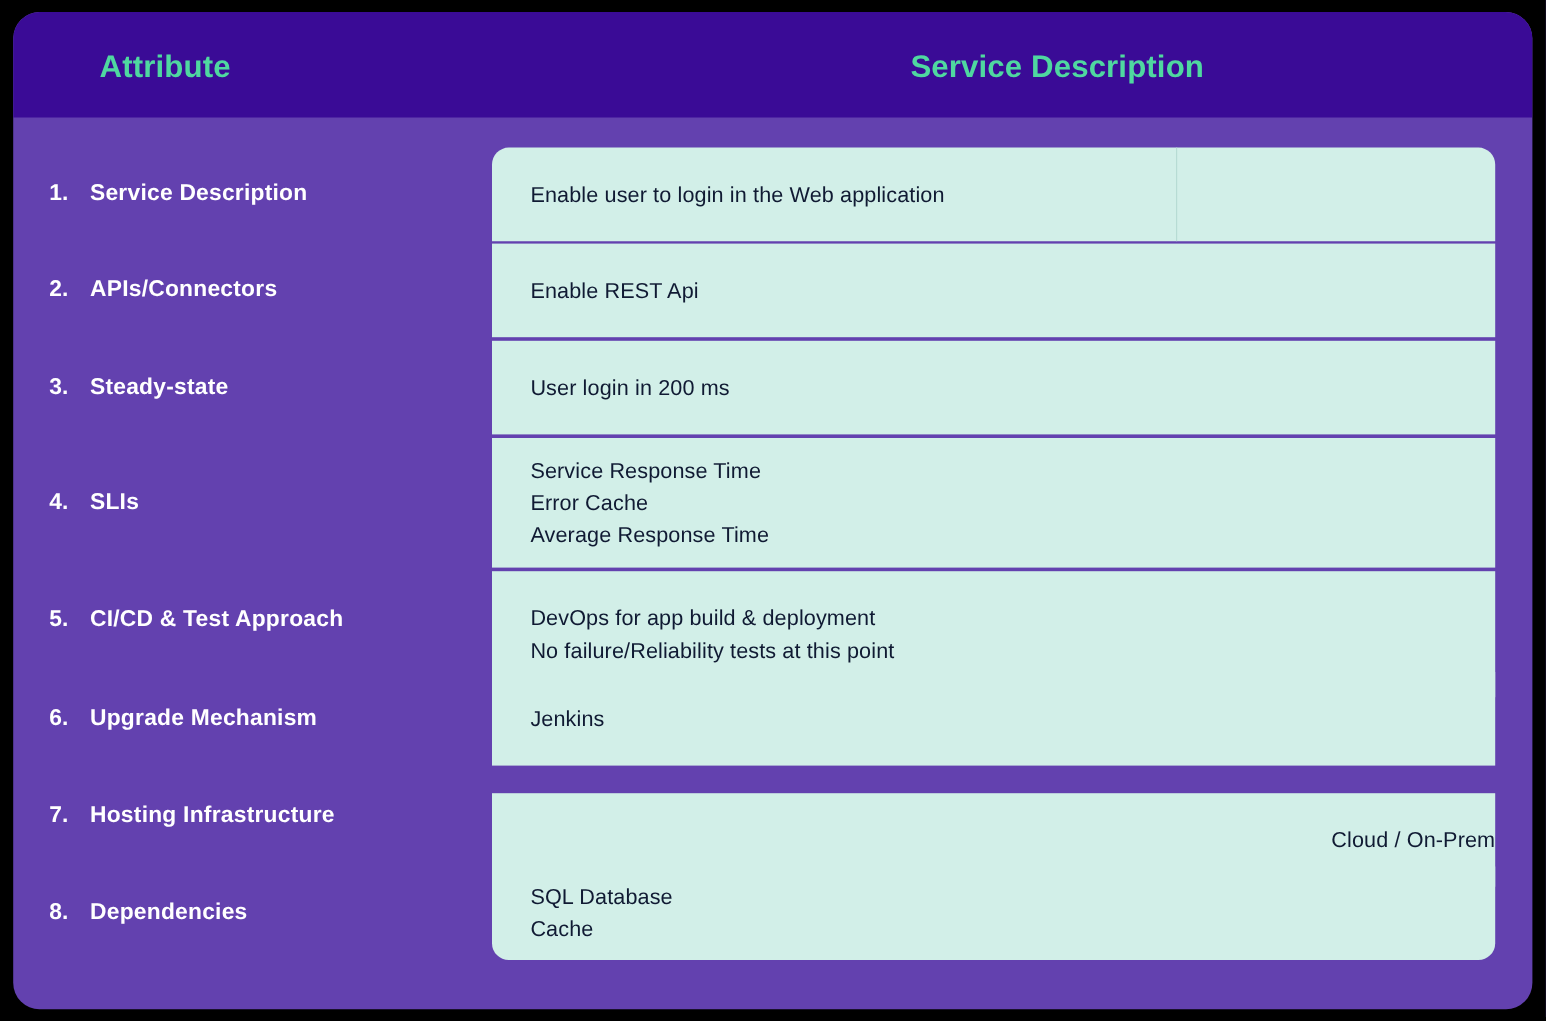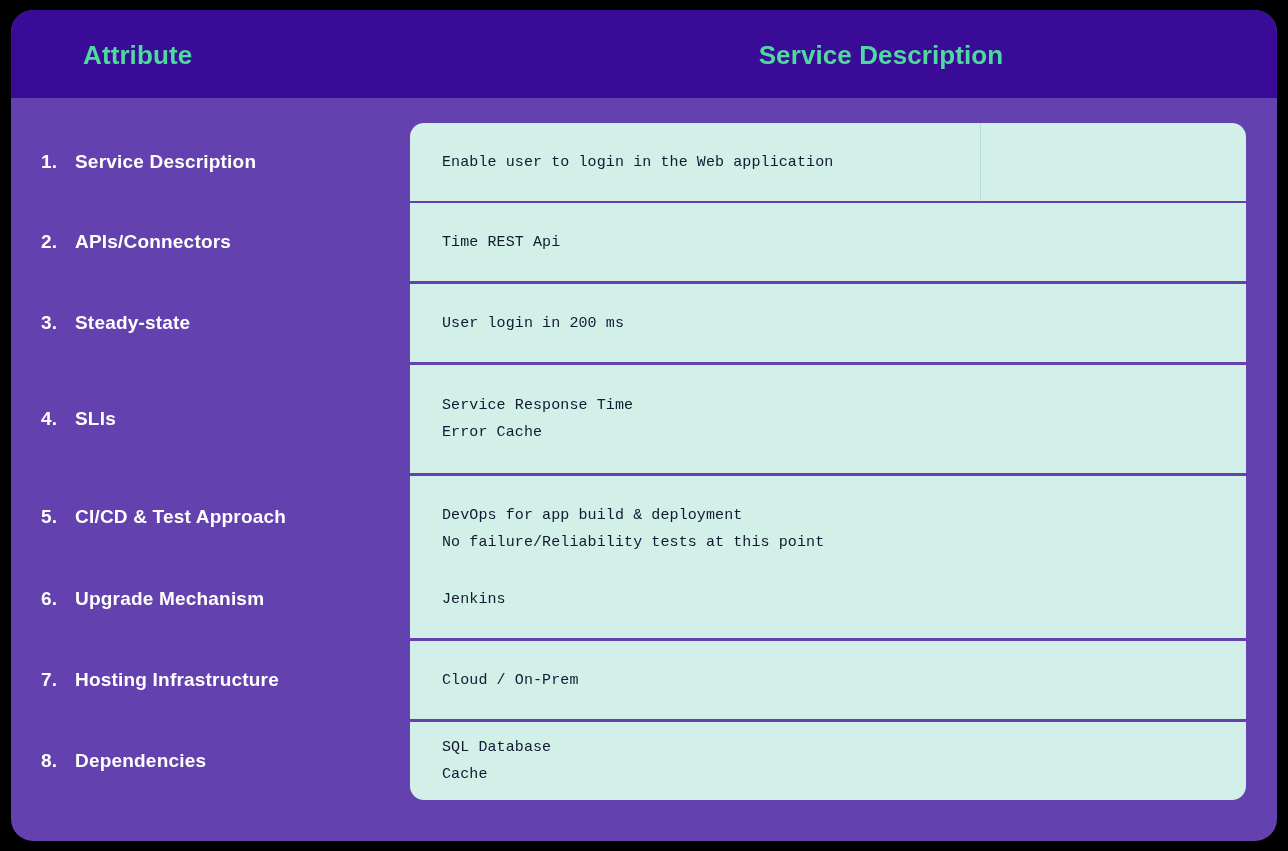--- a/index.html
+++ b/index.html
@@ -96,13 +96,12 @@
     width: 836px;
     background: #D2EFE8;
     color: #101A33;
-    font-size: 15px;
+    font-size: 18px;
     letter-spacing: 0.1px;
     padding: 0 0 0 32px;
     display: flex;
     flex-direction: column;
     justify-content: center;
-    font-family: Liberation Mono, monospace;
   }
 
   .val-cell .line { line-height: 27px; white-space: nowrap; }

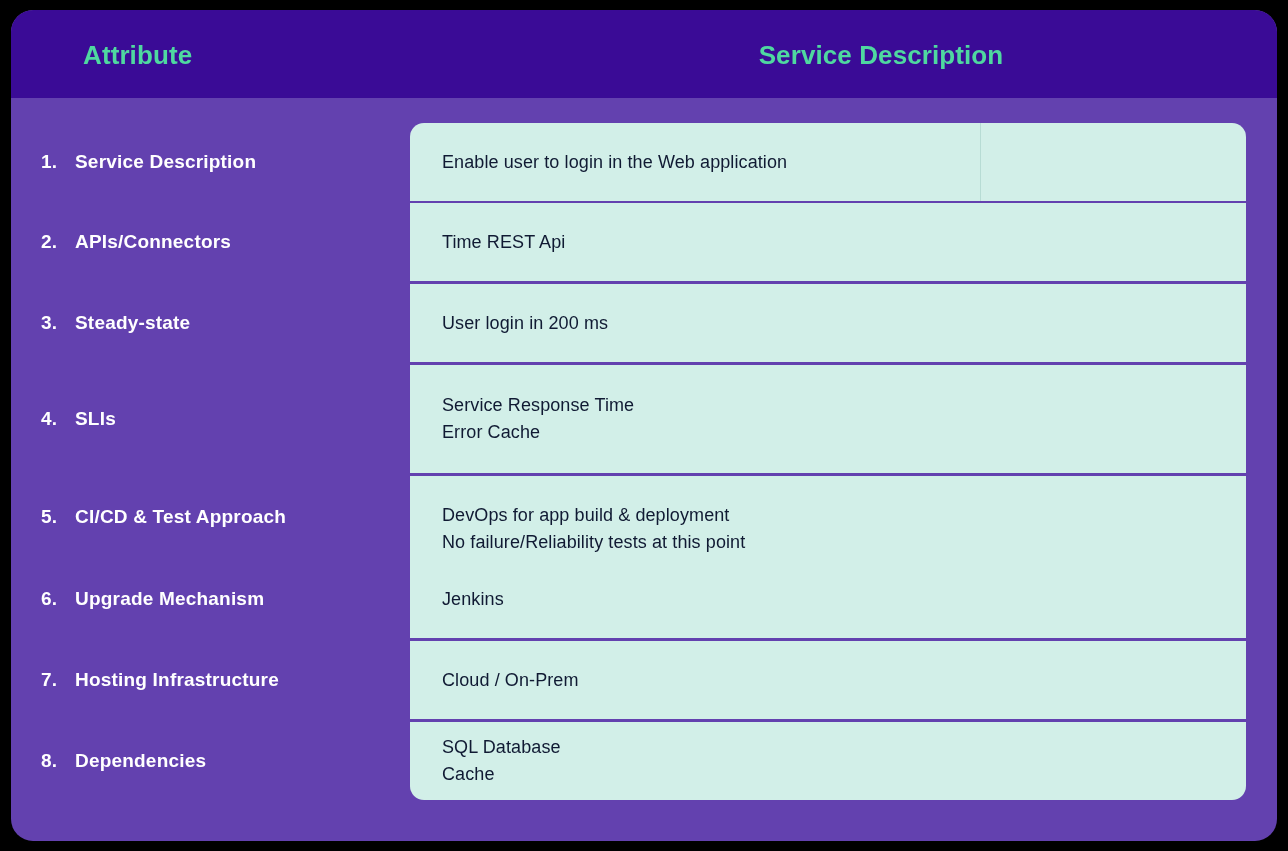--- a/index.html
+++ b/index.html
@@ -169,7 +169,7 @@
           <div class="cell-divider"></div>
         </div>
         <div class="val-cell" style="top: 105px; height: 78px;">
-          <div class="line">Time REST Api</div>
+          <div class="line">Enable REST Api</div>
         </div>
         <div class="val-cell" style="top: 186px; height: 78px;">
           <div class="line">User login in 200 ms</div>

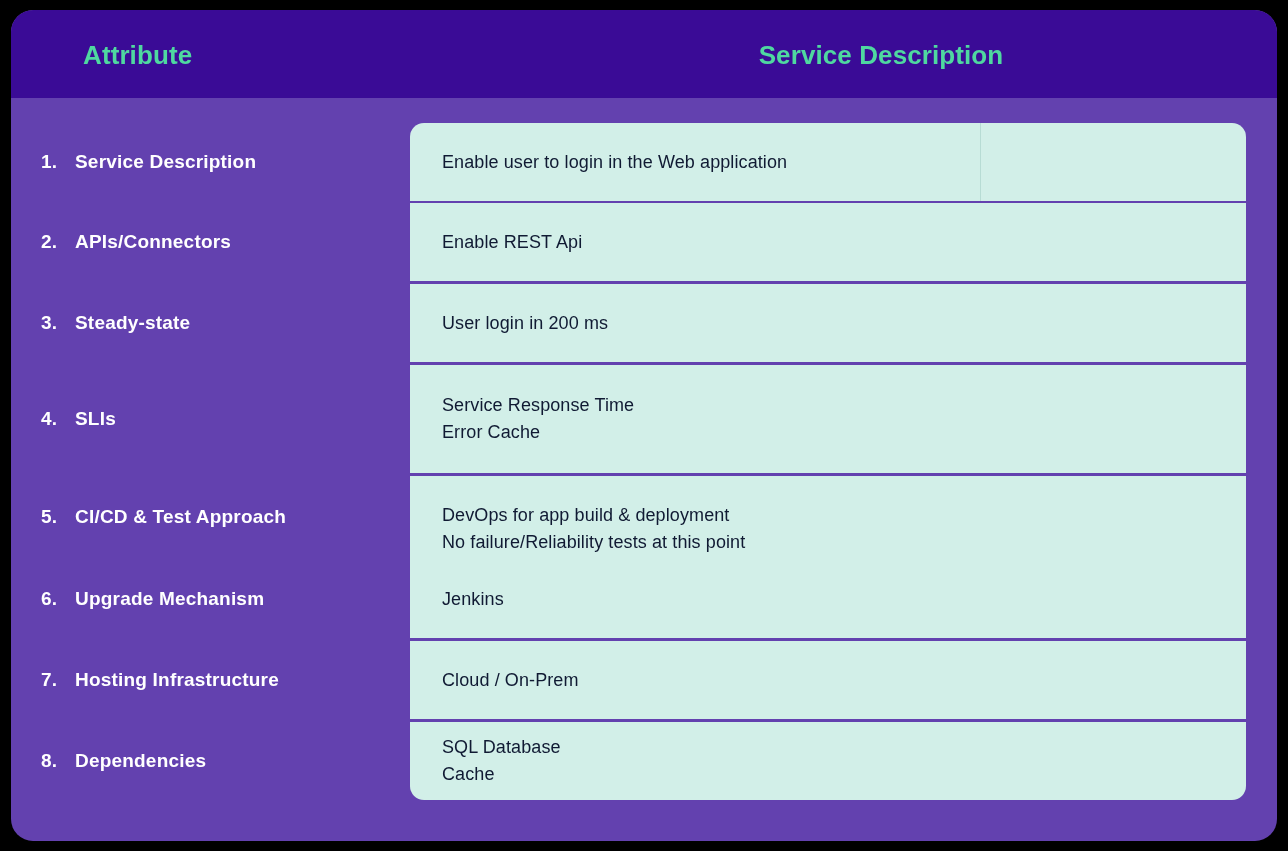--- a/index.html
+++ b/index.html
@@ -177,6 +177,7 @@
         <div class="val-cell" style="top: 267px; height: 108px;">
           <div class="line">Service Response Time</div>
           <div class="line">Error Cache</div>
+          <div class="line">Average Response Time</div>
         </div>
         <div class="val-cell" style="top: 378px; height: 105px;">
           <div class="line">DevOps for app build &amp; deployment</div>

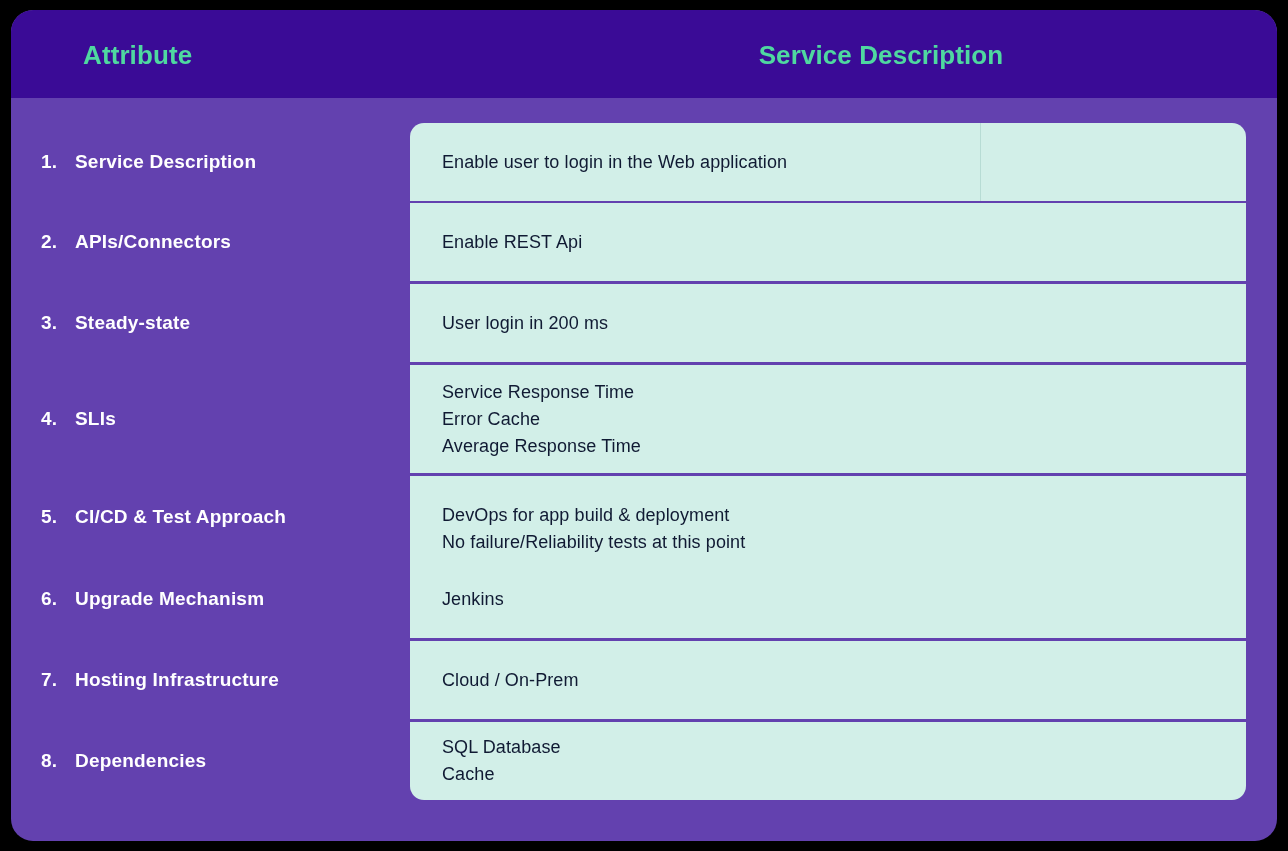--- a/index.html
+++ b/index.html
@@ -186,7 +186,7 @@
         <div class="val-cell" style="top: 462px; height: 78px;">
           <div class="line">Jenkins</div>
         </div>
-        <div class="val-cell" style="top: 543px; height: 78px;">
+        <div class="val-cell" style="top: 563px; height: 78px; align-items: flex-end;">
           <div class="line">Cloud / On-Prem</div>
         </div>
         <div class="val-cell cell-last" style="top: 624px; height: 78px;">

